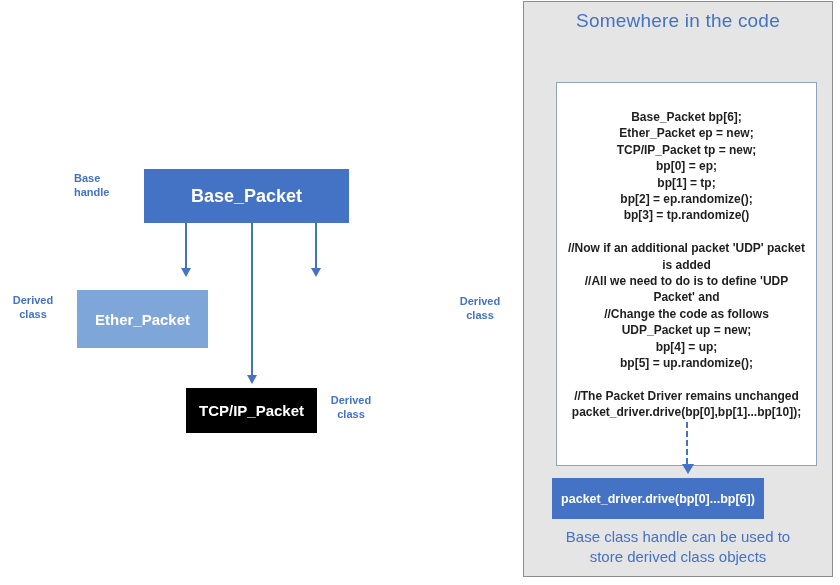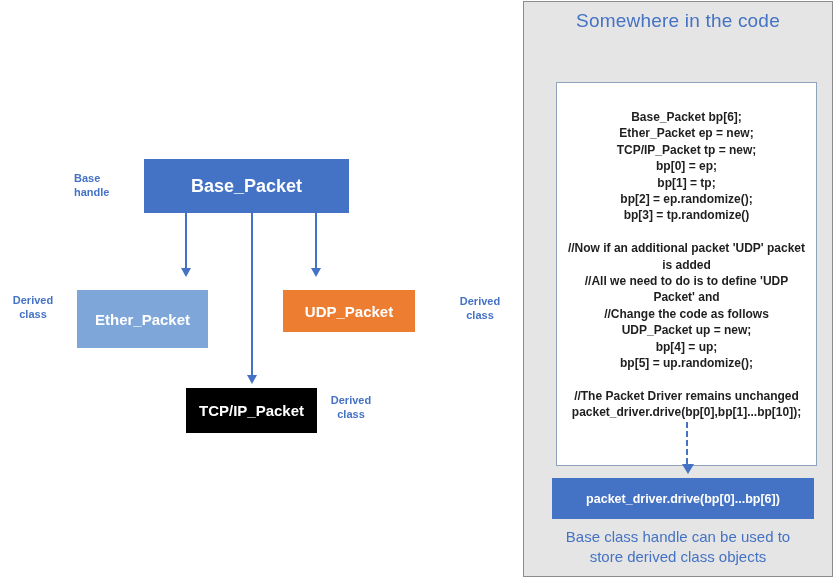--- a/index.html
+++ b/index.html
@@ -18,7 +18,7 @@
     color: #ffffff; font-weight: 600;
     box-sizing: border-box;
   }
-  .node-base  { left: 144px; top: 159px; width: 205px; height: 54px; background: #4472C4; font-size: 18px; }
+  .node-base  { left: 144px; top: 169px; width: 205px; height: 54px; background: #4472C4; font-size: 18px; }
   .node-ether { left: 77px;  top: 290px; width: 131px; height: 58px; background: #7FA6D9; font-size: 15px; }
   .node-udp   { left: 283px; top: 290px; width: 132px; height: 42px; background: #ED7D31; font-size: 15px; }
   .node-tcp   { left: 186px; top: 388px; width: 131px; height: 45px; background: #000000; font-size: 15px; }

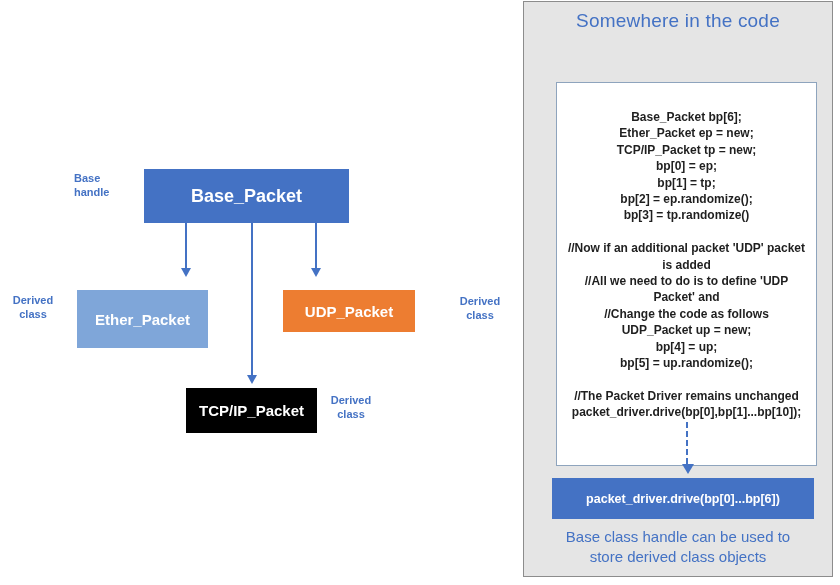--- a/index.html
+++ b/index.html
@@ -102,7 +102,6 @@
 
   <div class="node node-base">Base_Packet</div>
   <div class="node node-ether">Ether_Packet</div>
-  <div class="node node-udp">UDP_Packet</div>
   <div class="node node-tcp">TCP/IP_Packet</div>
 
   <div class="dlabel lbl-base">Base handle</div>

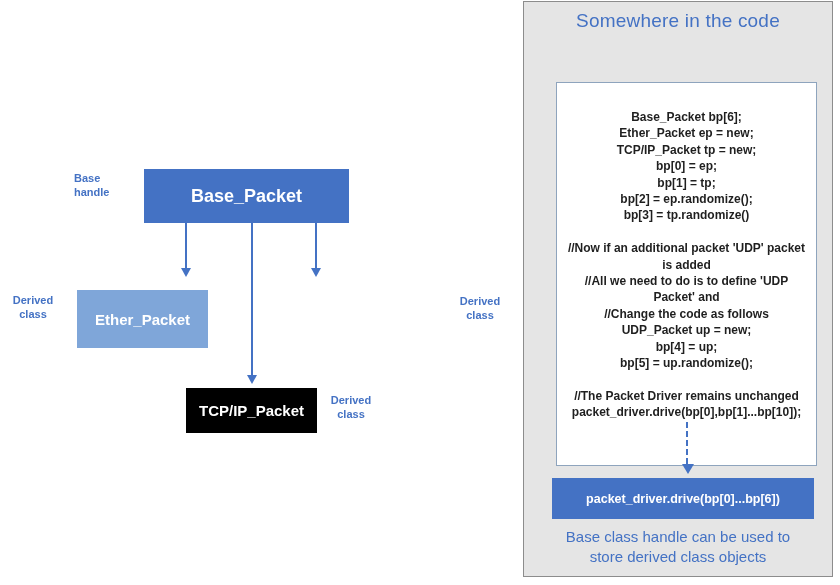--- a/index.html
+++ b/index.html
@@ -83,7 +83,7 @@
   }
   .drive-box {
     position: absolute; left: 28px; top: 476px;
-    width: 262px; height: 41px;
+    width: 212px; height: 41px;
     background: #4472C4; color: #ffffff;
     display: flex; align-items: center; justify-content: center;
     font-size: 12.5px; font-weight: 600;

